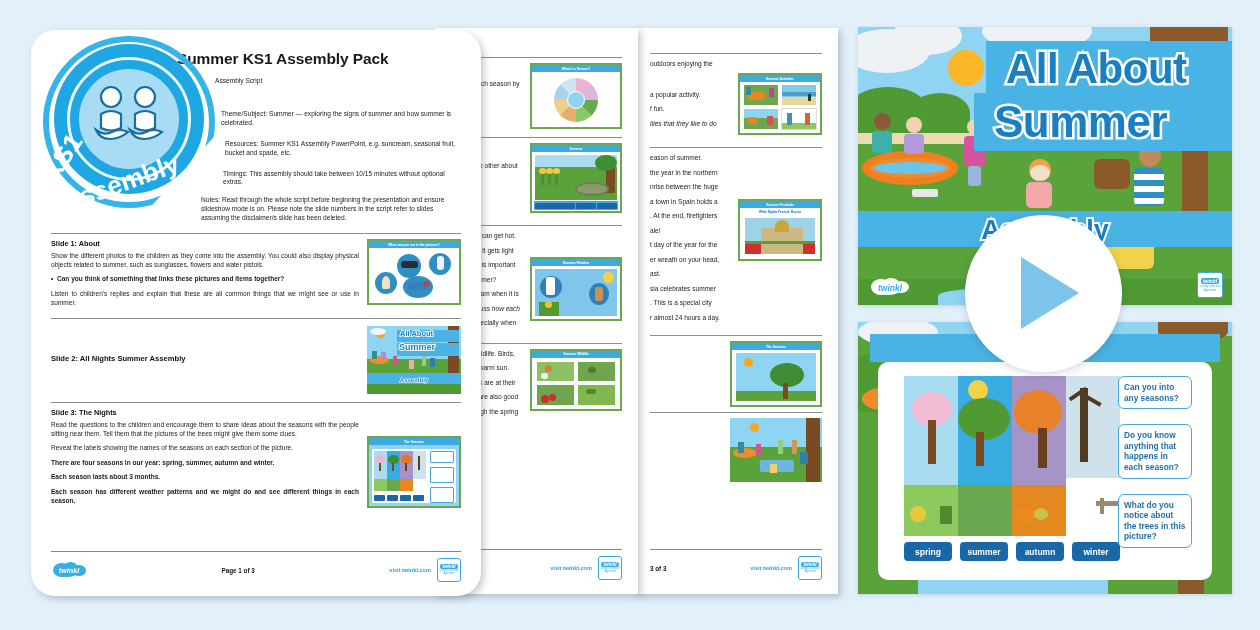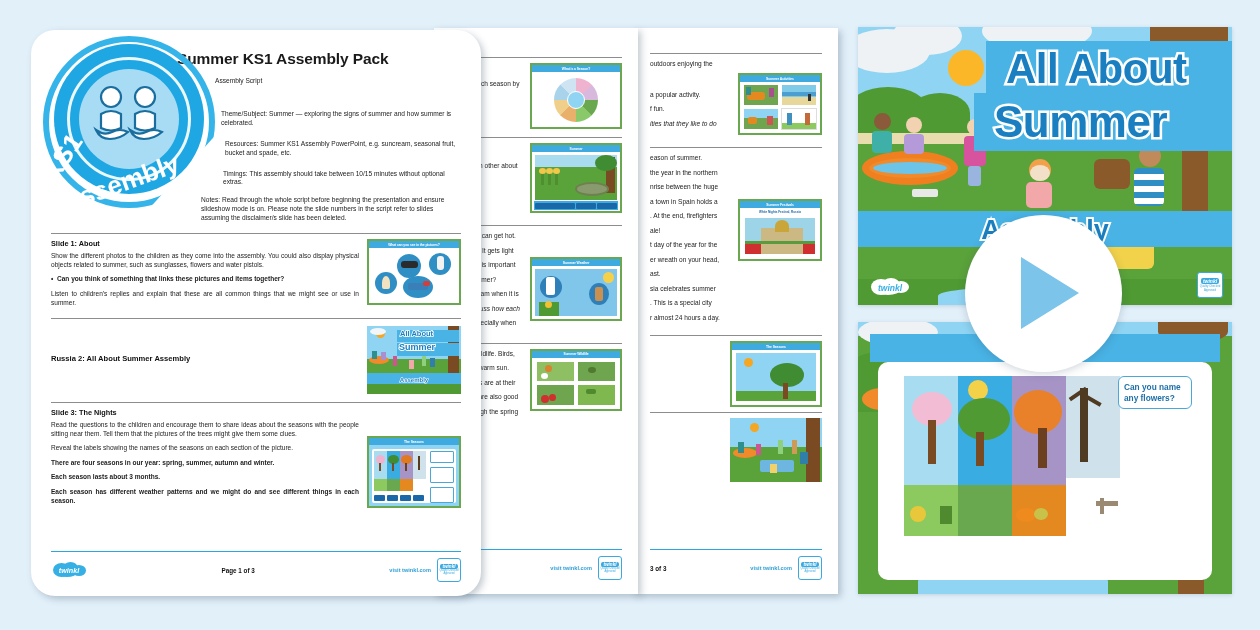--- a/index.html
+++ b/index.html
@@ -514,7 +514,7 @@
 
       <div class="slide-block" style="align-items:center;min-height:72px">
         <div class="slide-text">
-          <div class="slide-head" style="font-size:7.6px">Russia 2: All About Summer Assembly</div>
+          <div class="slide-head" style="font-size:7.6px">Slide 2: All Nights Summer Assembly</div>
         </div>
         <div class="thumb" style="width:94px;background:#9fd6ef;padding:0">
           <div class="tb-body" style="height:68px;background:#8fd4f2;position:relative;overflow:hidden">

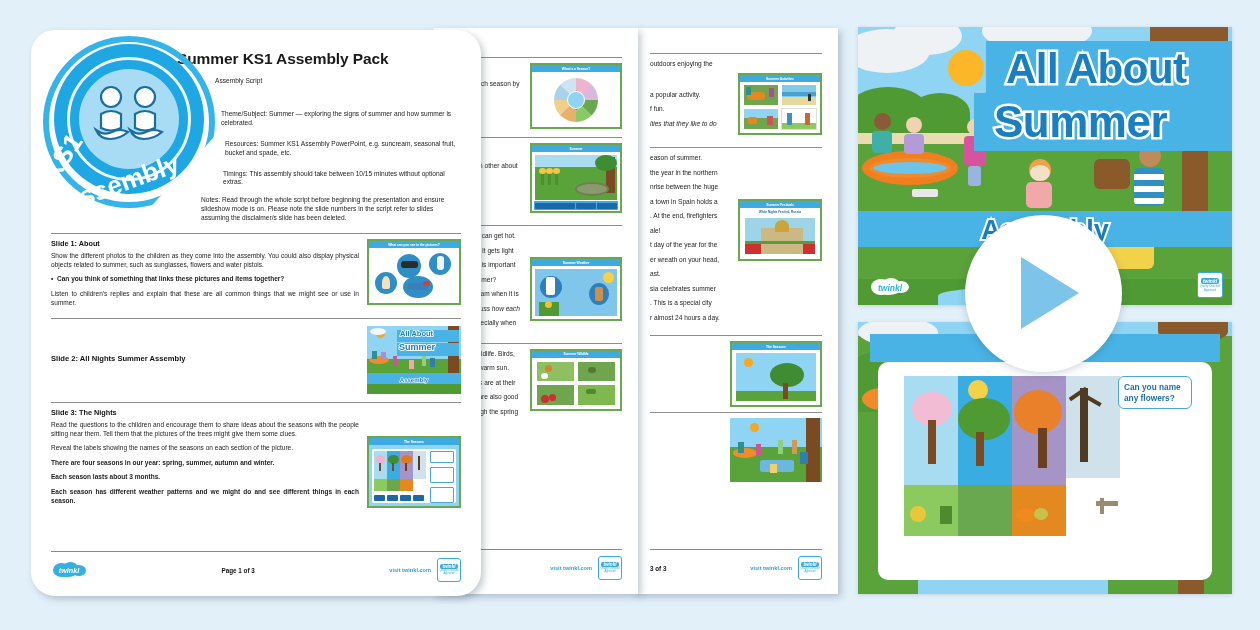--- a/index.html
+++ b/index.html
@@ -762,7 +762,7 @@
 
 
       <div class="s2-qs">
-        <div class="s2-q">Can you name any flowers?</div>
+        <div class="s2-q">Can you into any seasons?</div>
       </div>
     </div>
   </div>

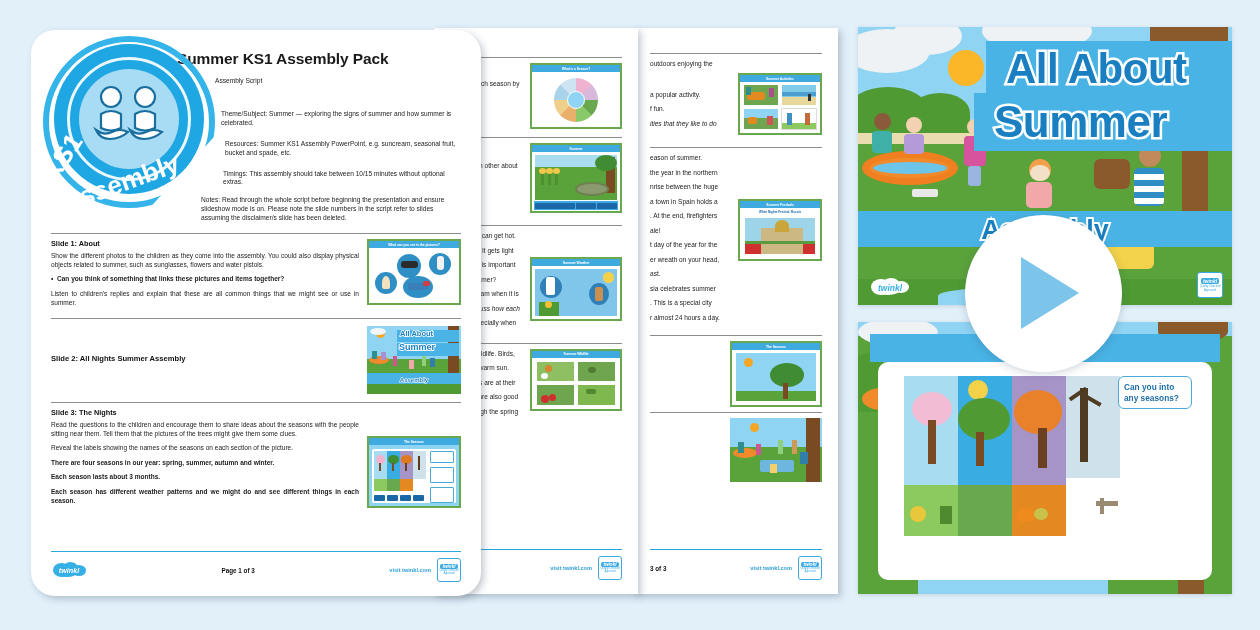--- a/index.html
+++ b/index.html
@@ -763,6 +763,7 @@
 
       <div class="s2-qs">
         <div class="s2-q">Can you into any seasons?</div>
+        <div class="s2-q">Do you know anything that happens in each season?</div>
       </div>
     </div>
   </div>

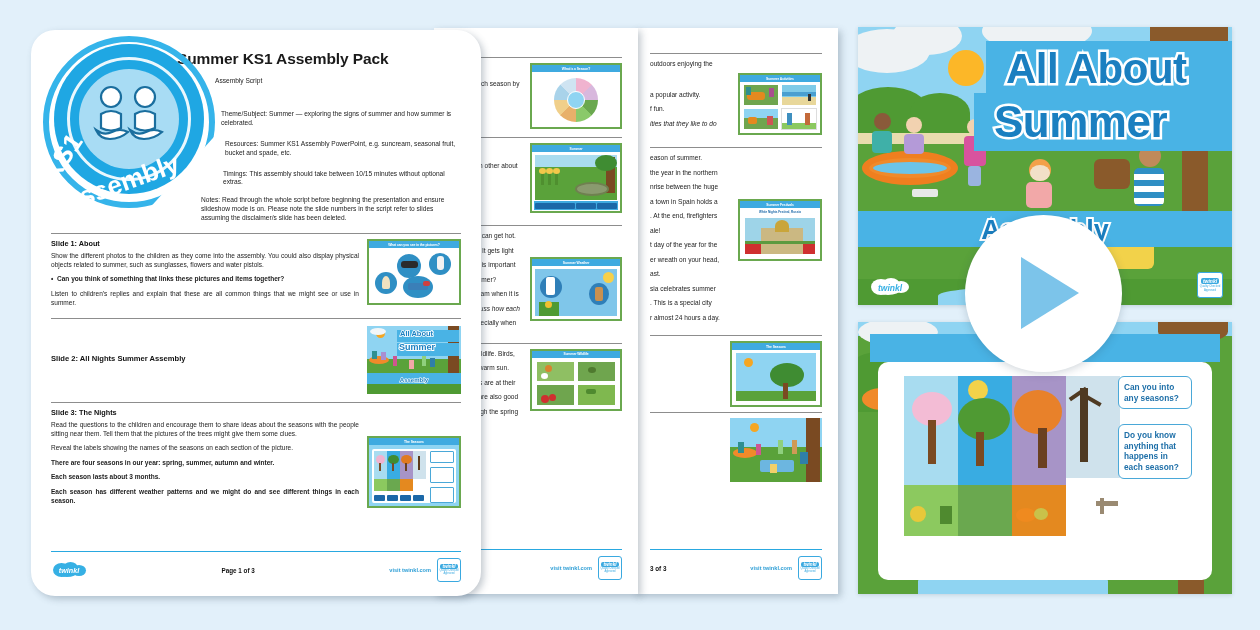--- a/index.html
+++ b/index.html
@@ -764,6 +764,7 @@
       <div class="s2-qs">
         <div class="s2-q">Can you into any seasons?</div>
         <div class="s2-q">Do you know anything that happens in each season?</div>
+        <div class="s2-q" style="margin-bottom:0">What do you notice about the trees in this picture?</div>
       </div>
     </div>
   </div>

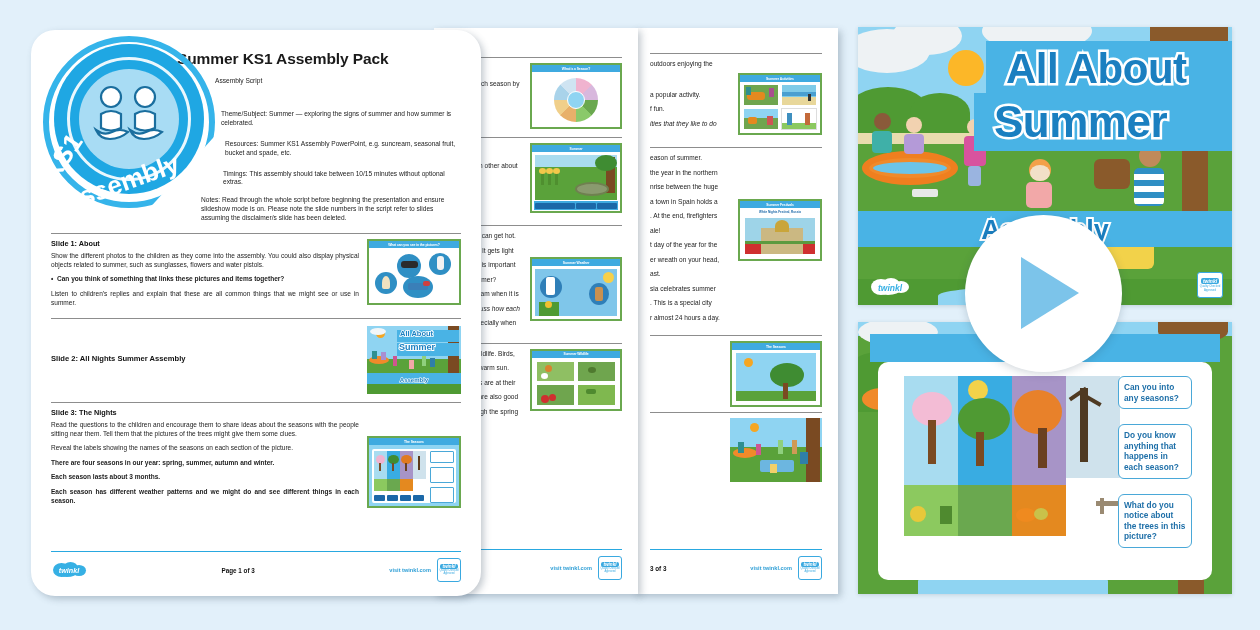--- a/index.html
+++ b/index.html
@@ -760,6 +760,12 @@
         </div>
       </div>
 
+      <div class="s2-btns">
+        <div class="s2-btn">spring</div>
+        <div class="s2-btn">summer</div>
+        <div class="s2-btn">autumn</div>
+        <div class="s2-btn">winter</div>
+      </div>
 
       <div class="s2-qs">
         <div class="s2-q">Can you into any seasons?</div>

